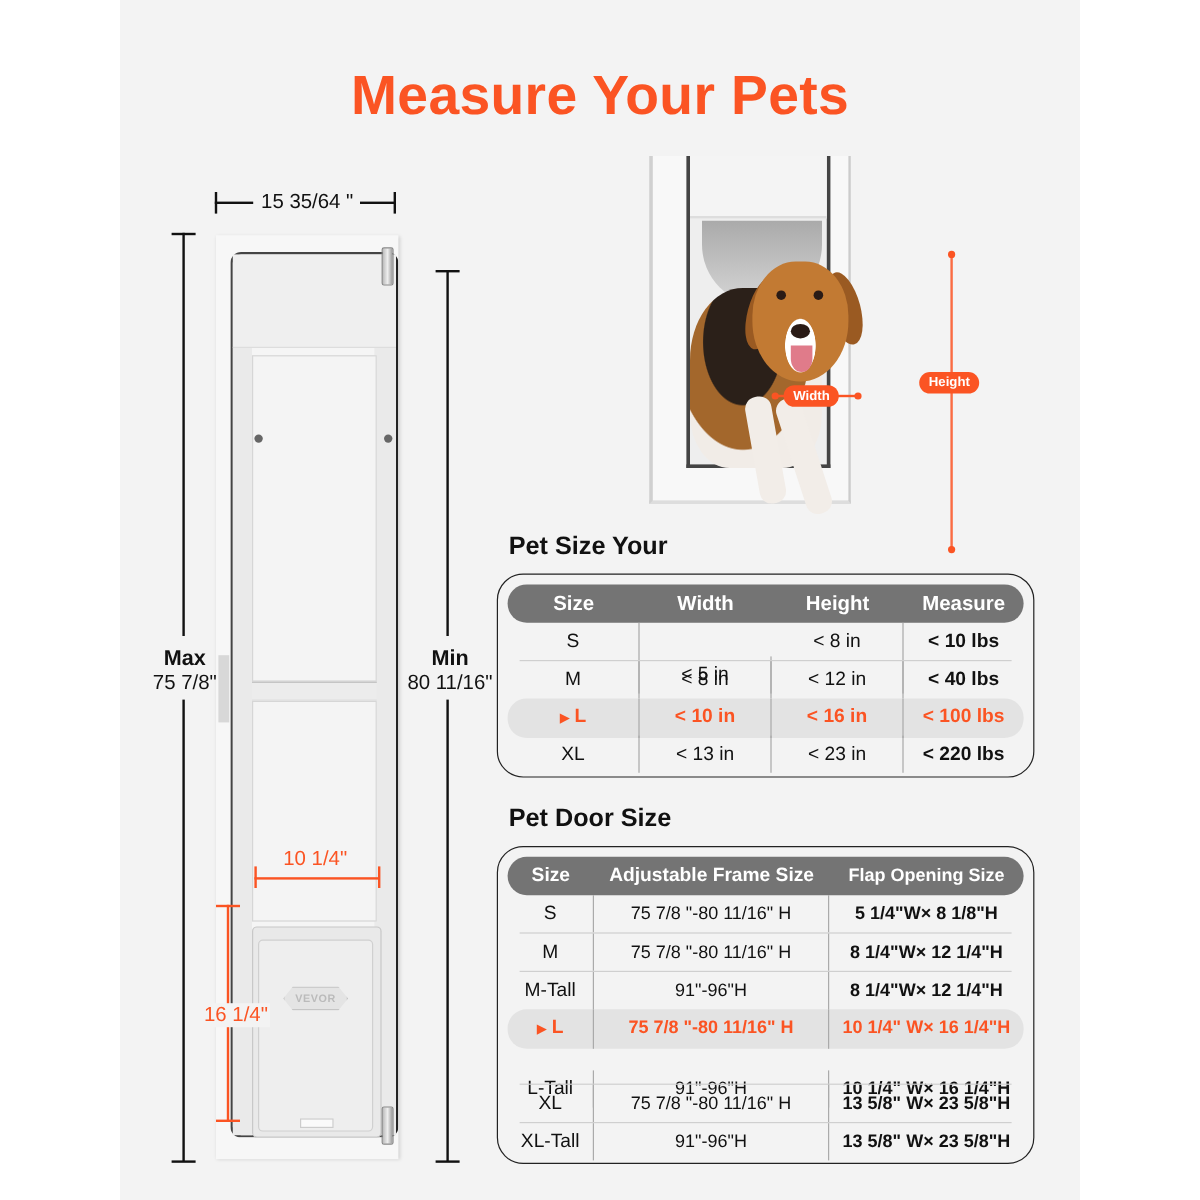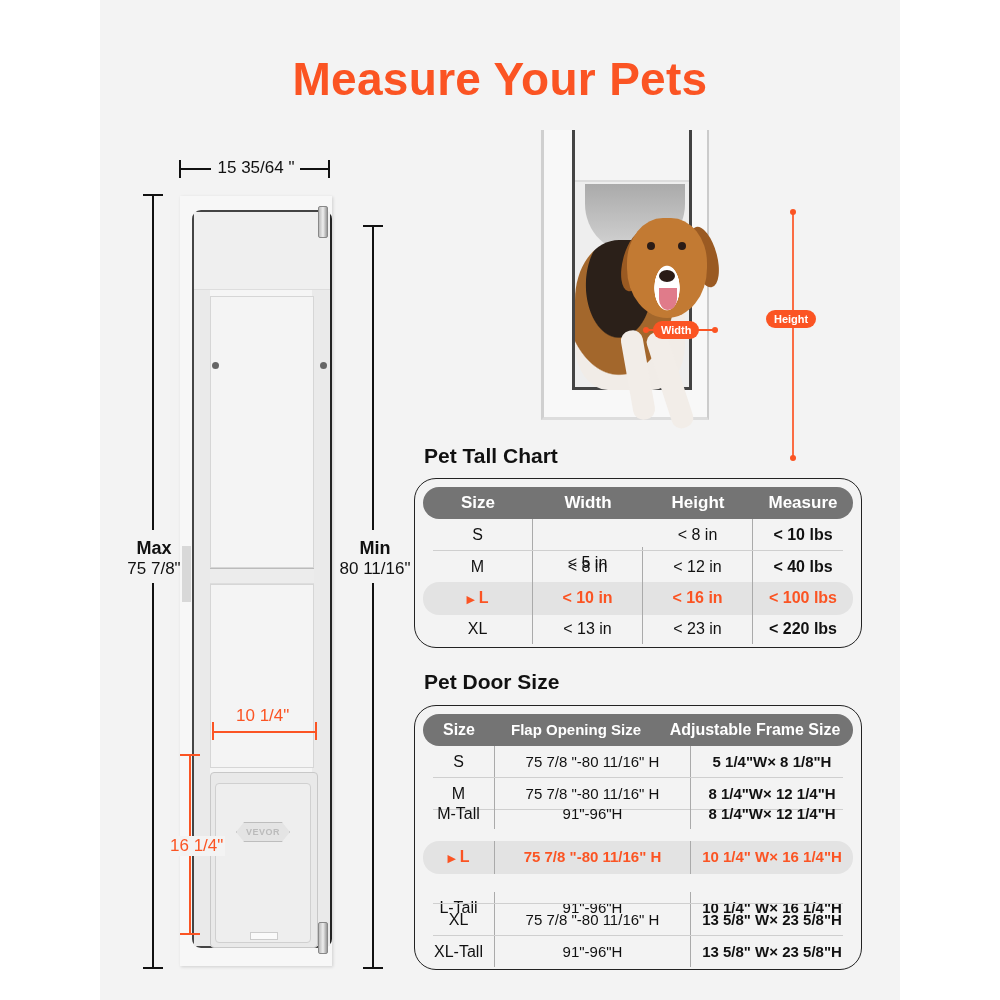--- a/index.html
+++ b/index.html
@@ -164,7 +164,7 @@
 <div class="dot" style="left:790px;top:455px;"></div>
 <div class="pill" style="left:766px;top:310px;">Height</div>
 
-<div class="section-title" style="left:424px;top:444px;">Pet Tall Chart</div>
+<div class="section-title" style="left:424px;top:444px;">Pet Size Your</div>
 <div class="tbl" style="left:414px;top:478px;width:448px;height:170px;">
   <div class="thead" style="width:430px;">
     <div class="th" style="width:110px;">Size</div>

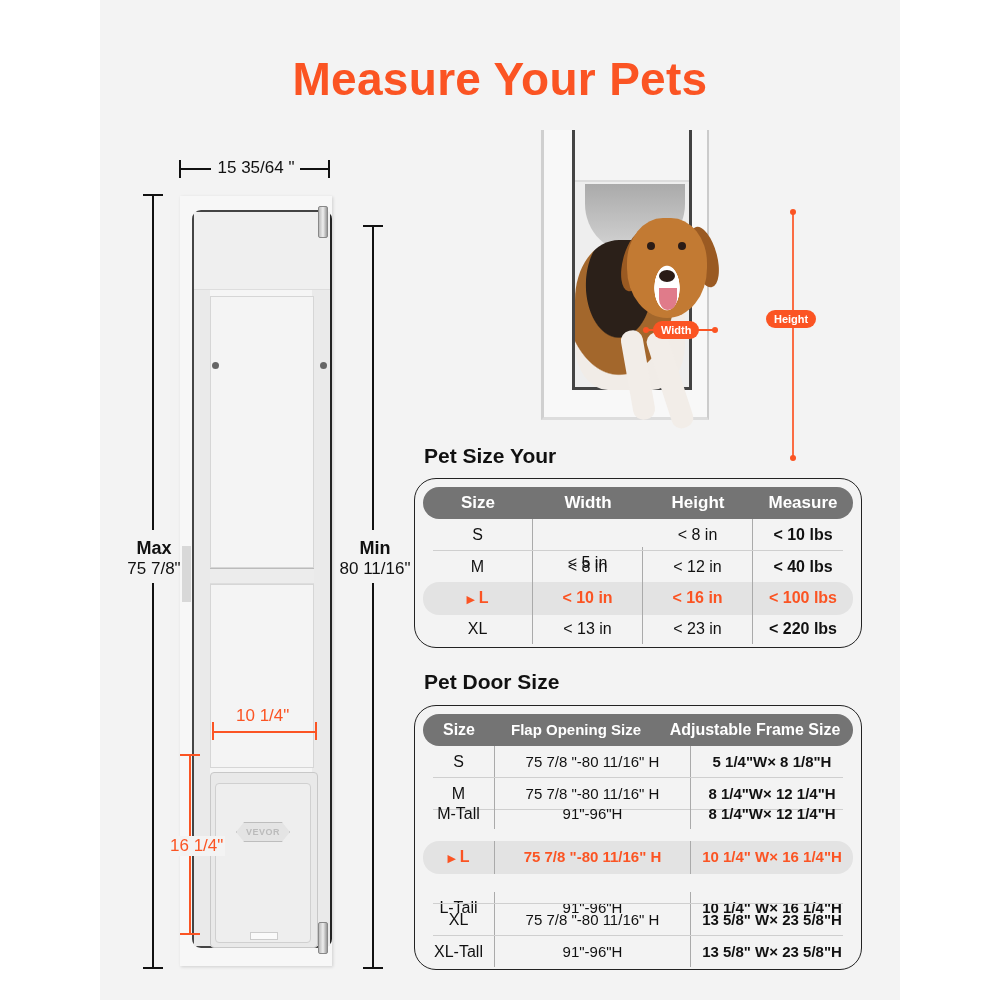--- a/index.html
+++ b/index.html
@@ -204,8 +204,8 @@
 <div class="tbl" style="left:414px;top:705px;width:448px;height:265px;">
   <div class="thead" style="width:430px;">
     <div class="th" style="width:72px;font-size:16px;">Size</div>
+    <div class="th" style="width:196px;font-size:16px;">Adjustable Frame Size</div>
     <div class="th" style="width:162px;font-size:15px;">Flap Opening Size</div>
-    <div class="th" style="width:196px;font-size:16px;">Adjustable Frame Size</div>
   </div>
 
   <div class="row" style="top:40px;width:430px;">

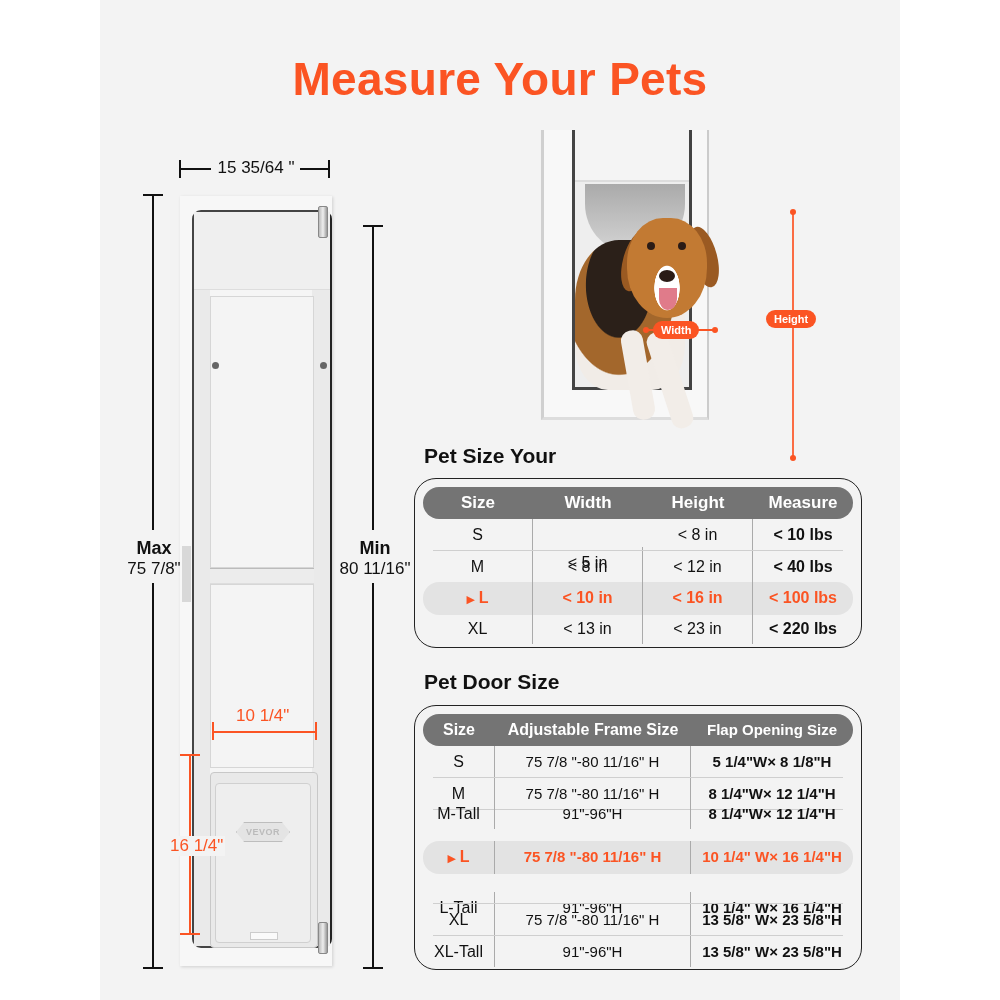--- a/index.html
+++ b/index.html
@@ -220,7 +220,7 @@
     <div class="td" style="width:162px;font-size:15px;">8 1/4"W× 12 1/4"H</div>
   </div>
   <div class="row-sep" style="top:103px;width:410px;"></div>
-  <div class="row" style="top:92px;width:430px;justify-content:center;">
+  <div class="row" style="top:104px;width:430px;justify-content:center;">
     <div class="td" style="width:72px;">M-Tall</div>
     <div class="td" style="width:196px;font-size:15px;">91"-96"H</div>
     <div class="td" style="width:162px;font-size:15px;">8 1/4"W× 12 1/4"H</div>

